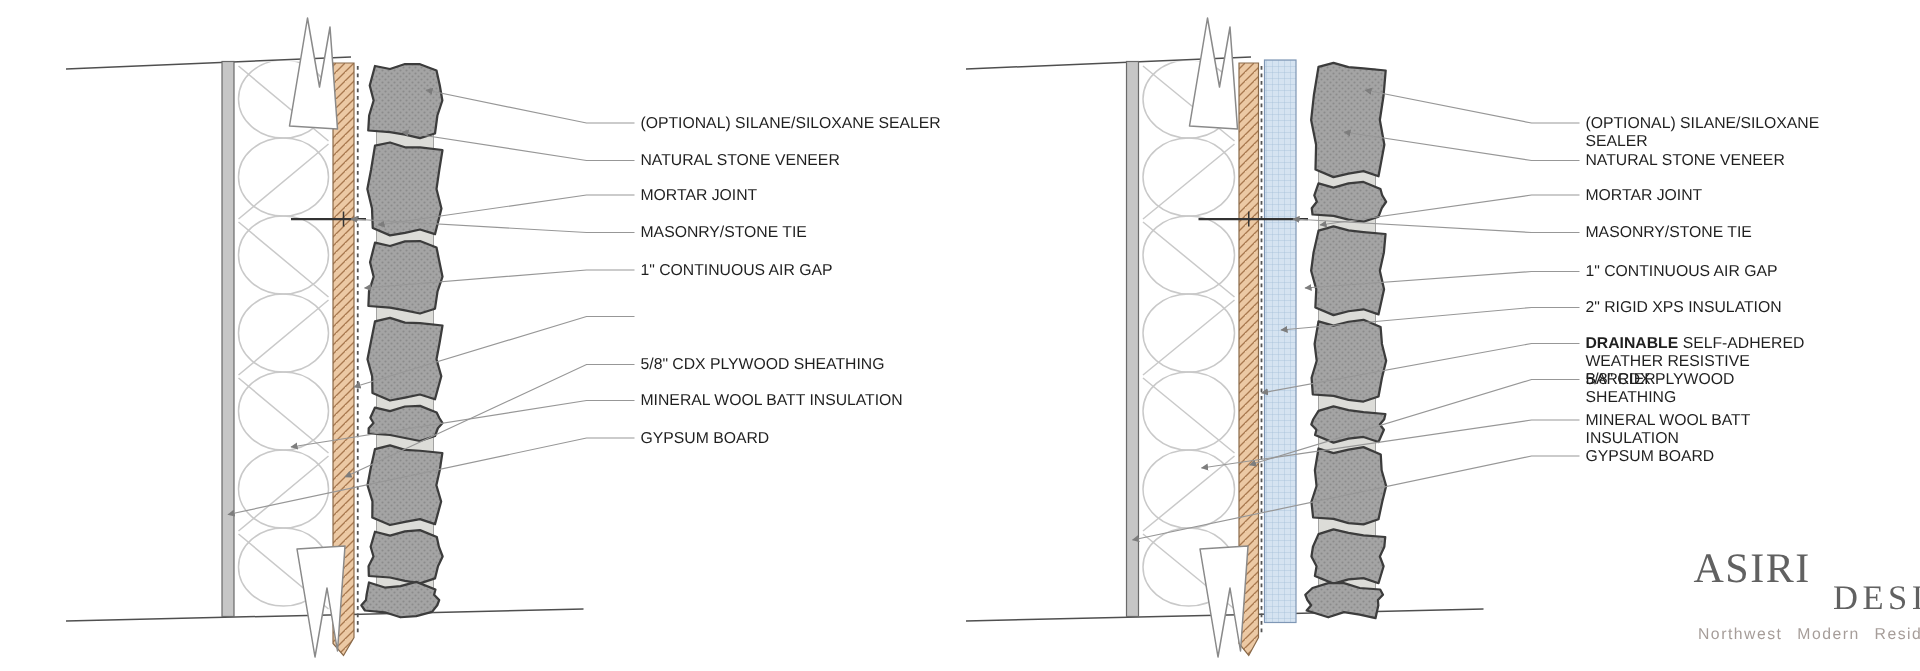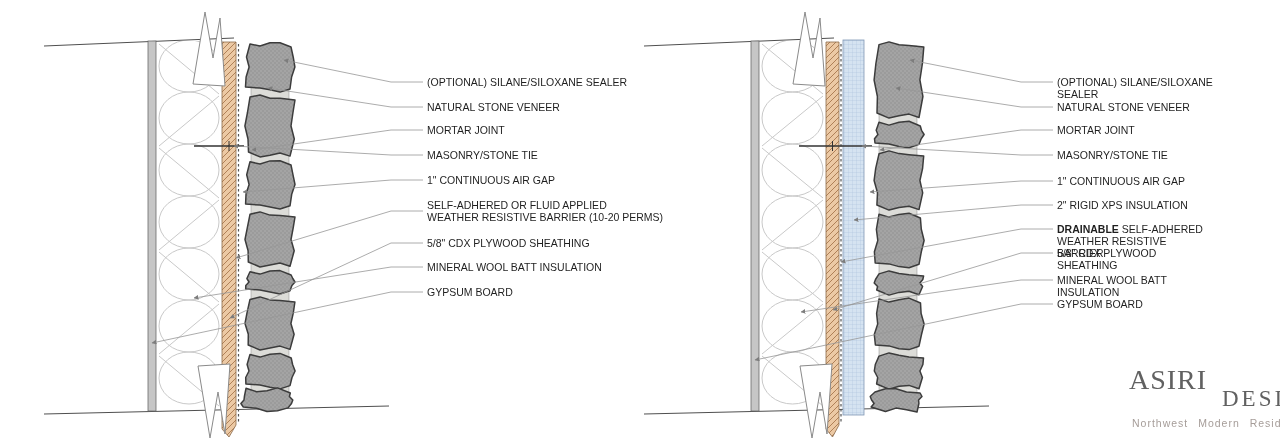--- a/index.html
+++ b/index.html
@@ -166,8 +166,6 @@
   <div class="lbl" style="left:383px;top:124px">MORTAR JOINT</div>
   <div class="lbl" style="left:383px;top:149px">MASONRY/STONE TIE</div>
   <div class="lbl" style="left:383px;top:174px">1" CONTINUOUS AIR GAP</div>
-  <div class="lbl" style="left:383px;top:199px">SELF-ADHERED OR FLUID APPLIED
-WEATHER RESISTIVE BARRIER (10-20 PERMS)</div>
   <div class="lbl" style="left:383px;top:237px">5/8" CDX PLYWOOD SHEATHING</div>
   <div class="lbl" style="left:383px;top:261px">MINERAL WOOL BATT INSULATION</div>
   <div class="lbl" style="left:383px;top:286px">GYPSUM BOARD</div>

